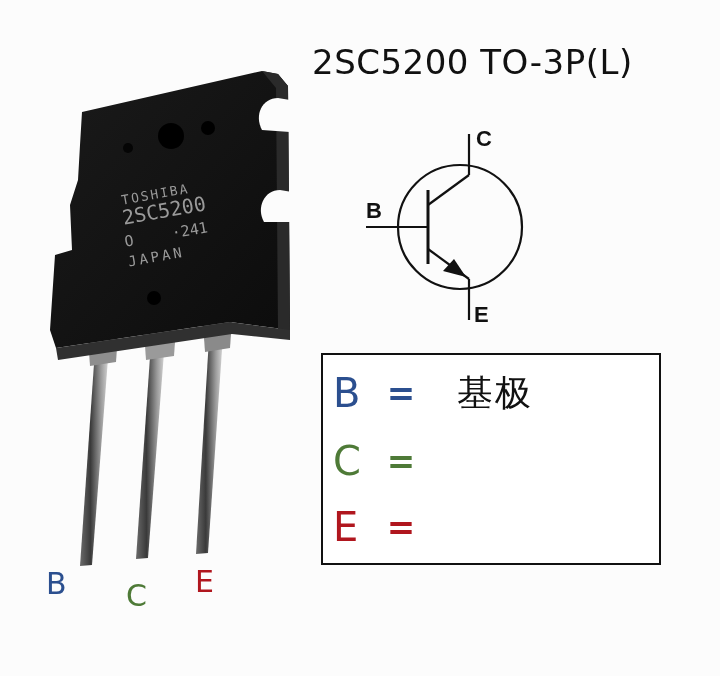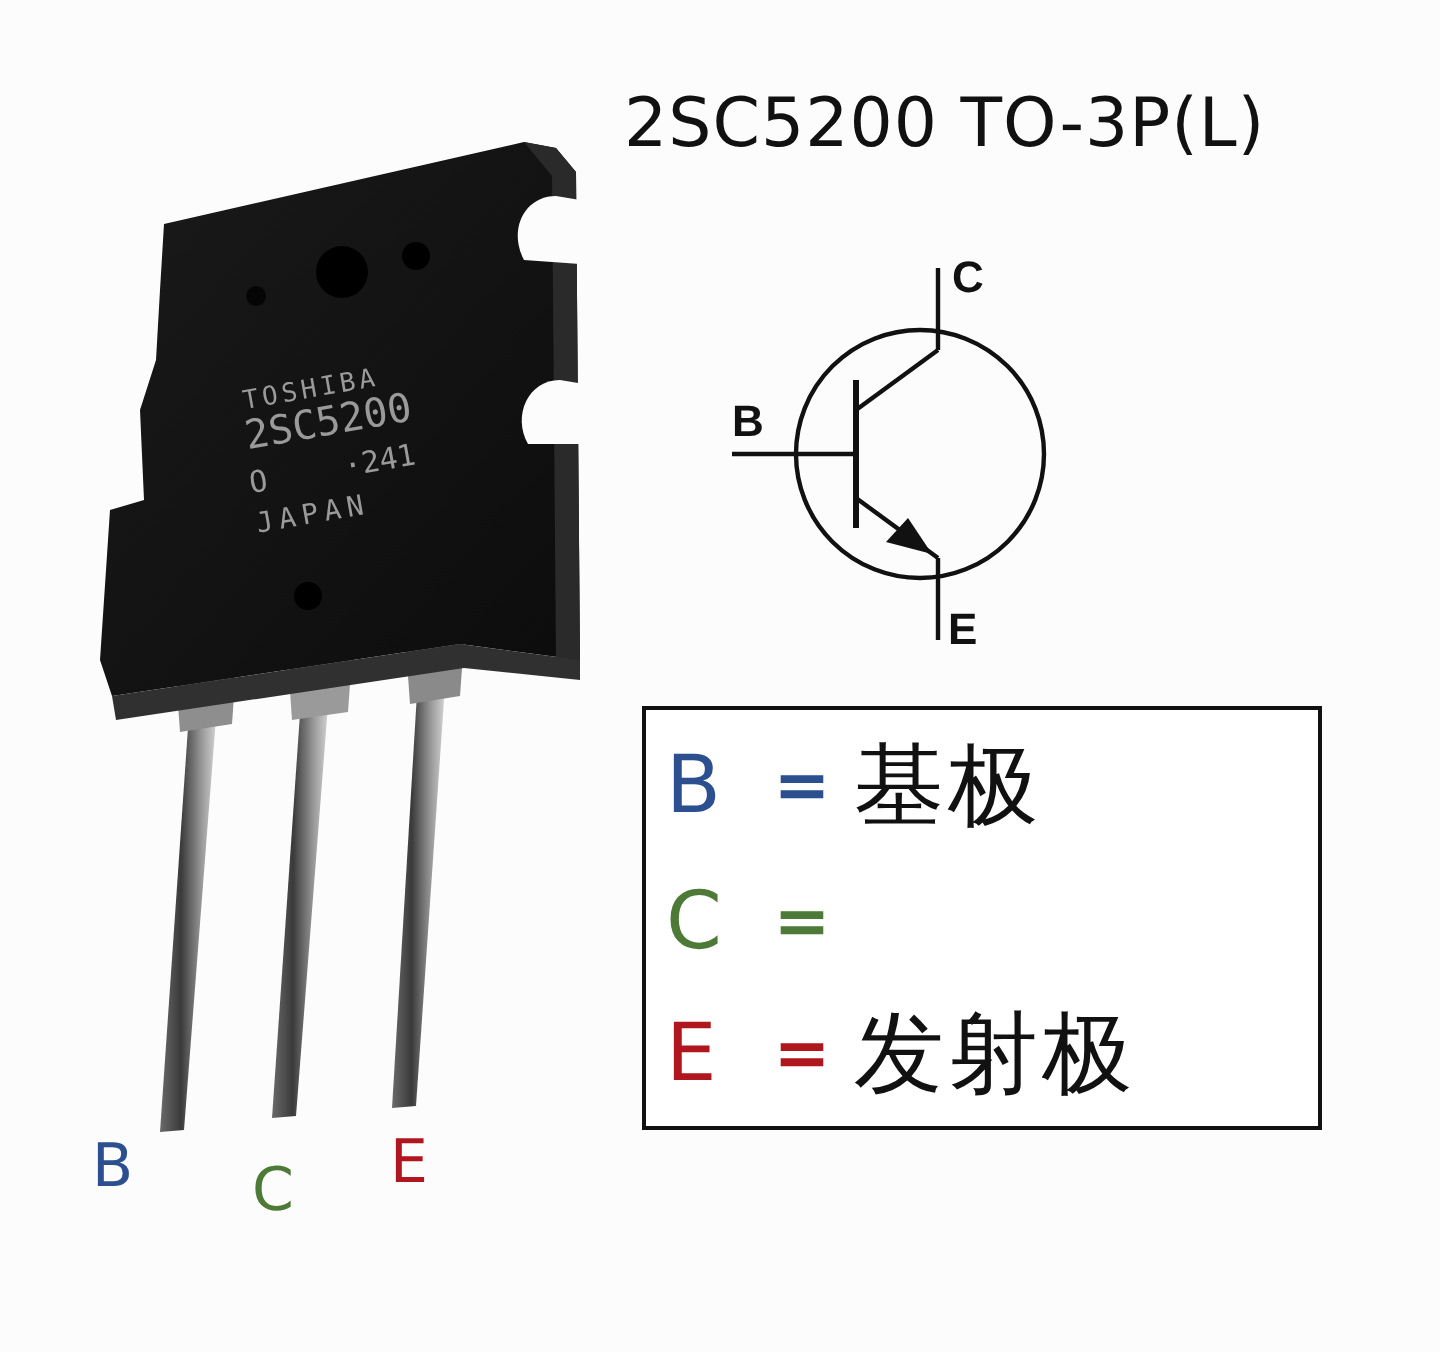--- a/index.html
+++ b/index.html
@@ -15,7 +15,7 @@
   .legend-row { position:absolute; left:10px; display:flex; align-items:center; height:60px; }
   .legend-letter { font-family:"DejaVu Sans", sans-serif; font-size:40px; width:40px; text-align:left; }
   .legend-eq { font-family:"DejaVu Sans", sans-serif; font-size:34px; font-weight:bold; width:48px; text-align:center; margin-left:4px; }
-  .legend-text { font-family:"DejaVu Serif", serif; font-size:45px; color:#111; margin-left:2px; letter-spacing:2px; }
+  .legend-text { font-family:"DejaVu Serif", serif; font-size:36px; color:#111; margin-left:32px; letter-spacing:2px; }
   .pin-label { font-family:"DejaVu Sans", sans-serif; font-size:30px; }
 </style>
 </head>

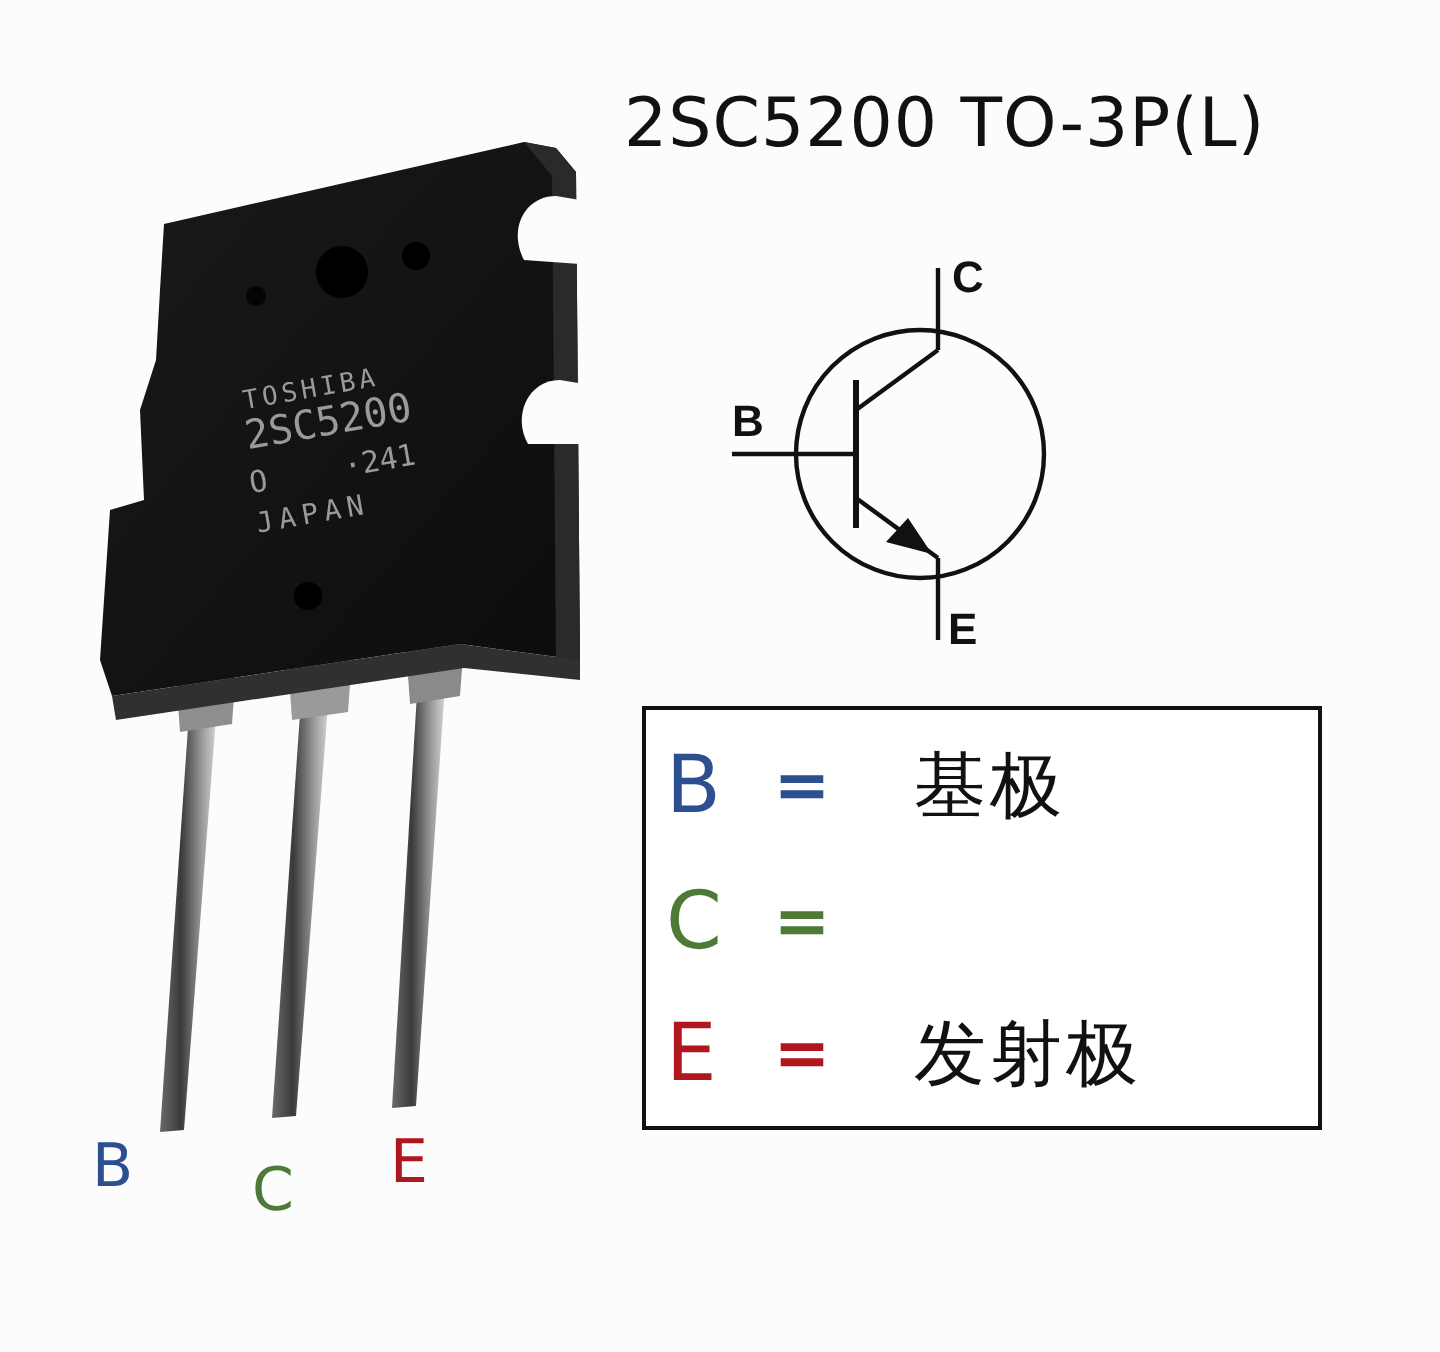--- a/index.html
+++ b/index.html
@@ -113,7 +113,6 @@
   <div class="legend-row" style="top:142px;">
     <span class="legend-letter" style="color:#b0161e">E</span>
     <span class="legend-eq" style="color:#b0161e">=</span>
-    <span class="legend-text">发射极</span>
   </div>
 </div>
 

